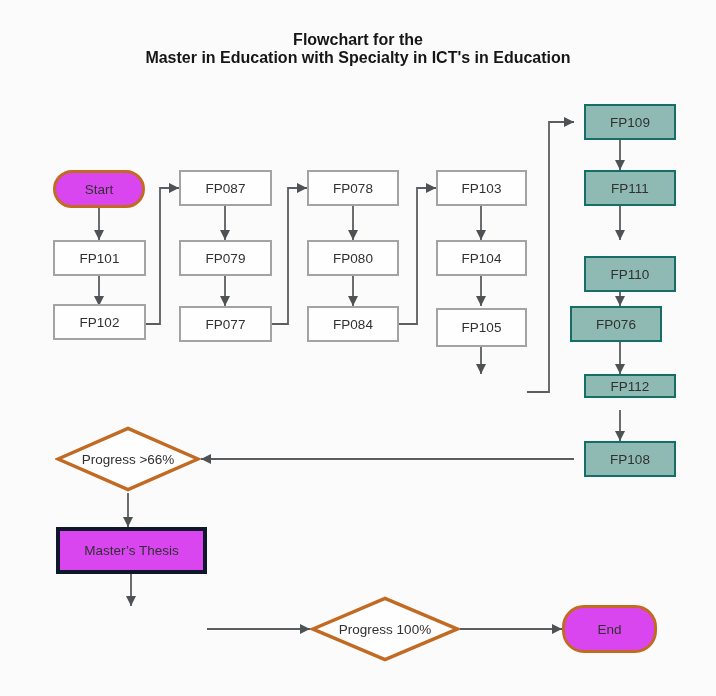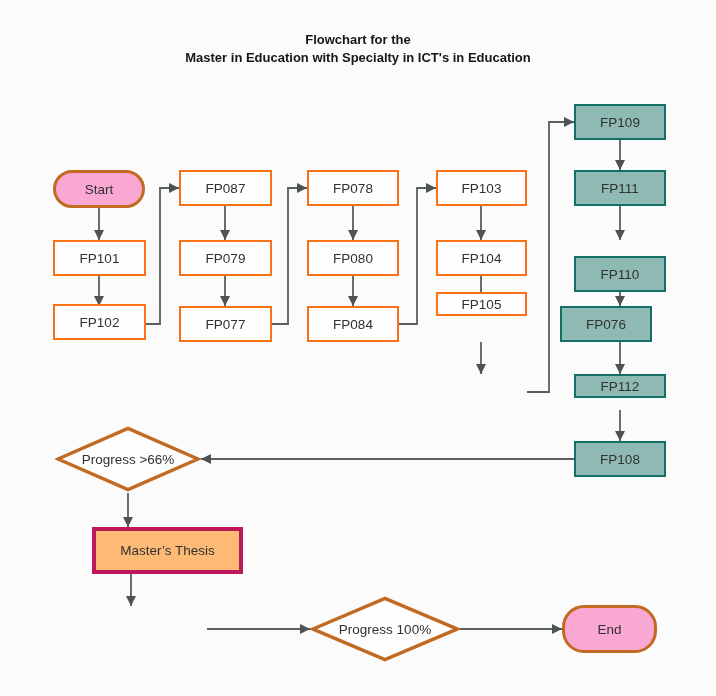--- a/index.html
+++ b/index.html
@@ -9,7 +9,7 @@
   }
   .title {
     position:absolute; left:0; top:31px; width:716px; text-align:center;
-    font-weight:bold; font-size:13px; line-height:18px; color:#161616;
+    font-weight:bold; font-size:16px; line-height:18px; color:#161616;
   }
   .connectors { position:absolute; left:0; top:0; }
   .node {

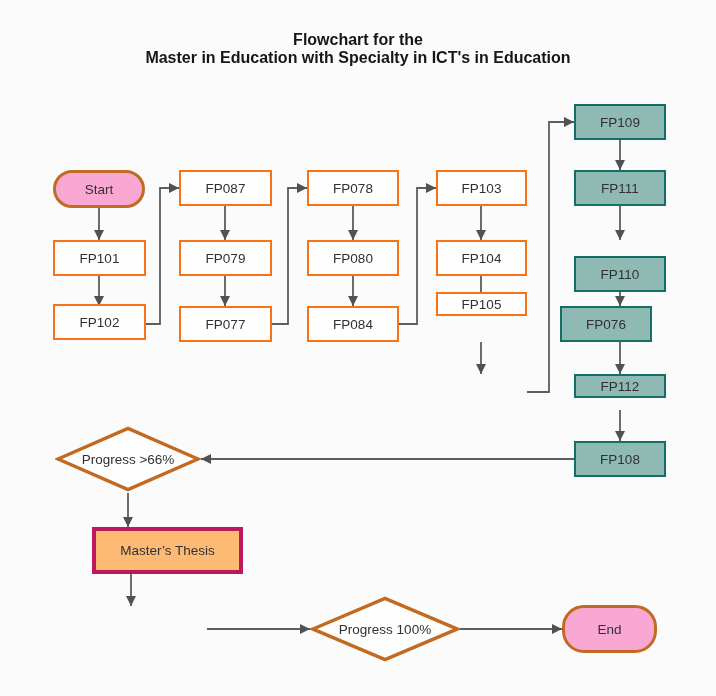--- a/index.html
+++ b/index.html
@@ -18,7 +18,7 @@
     font-size:13.5px; color:#313131; background:#fefefe; text-align:center;
   }
   .process   { border:2px solid #f97316; }
-  .tealfill  { background:#8ebab3; border:2px solid #156f67; }
+  .tealfill  { background:#8ebab3; border:2px solid #156f67;margin-left:10px; }
   .orangebox { border:4px solid #be185d; background:#fdba74;margin-left:36px; }
   .terminator{ border:3px solid #c36a22; border-radius:22px; background:#f9a8d4;align-items:center; }
   .decision  { background:transparent; border:none;justify-content:center; }

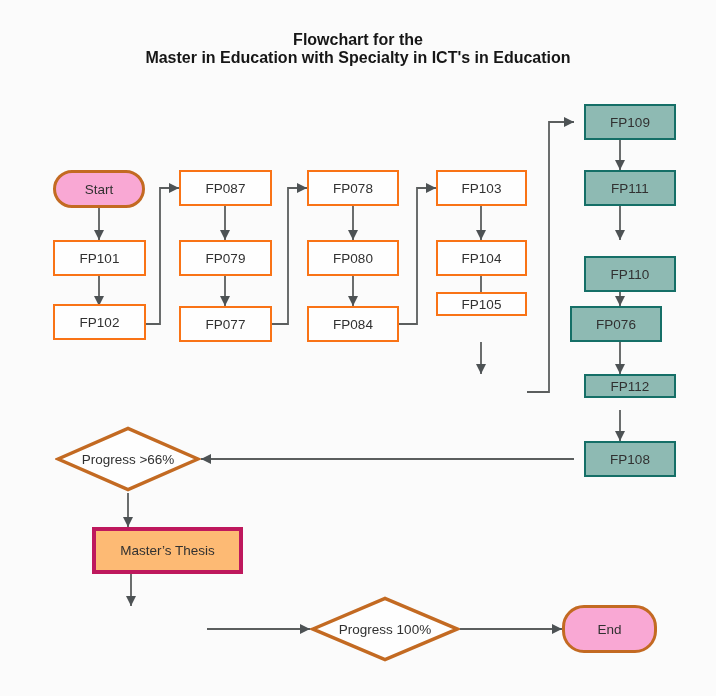--- a/index.html
+++ b/index.html
@@ -20,7 +20,7 @@
   .process   { border:2px solid #f97316; }
   .tealfill  { background:#8ebab3; border:2px solid #156f67;margin-left:10px; }
   .orangebox { border:4px solid #be185d; background:#fdba74;margin-left:36px; }
-  .terminator{ border:3px solid #c36a22; border-radius:22px; background:#f9a8d4;align-items:center; }
+  .terminator{ border:3px solid #c36a22; border-radius:22px; background:#d946ef;align-items:center; }
   .decision  { background:transparent; border:none;justify-content:center; }
   .decision svg { position:absolute; left:0; top:0; }
   .lbl { position:relative; z-index:1; }

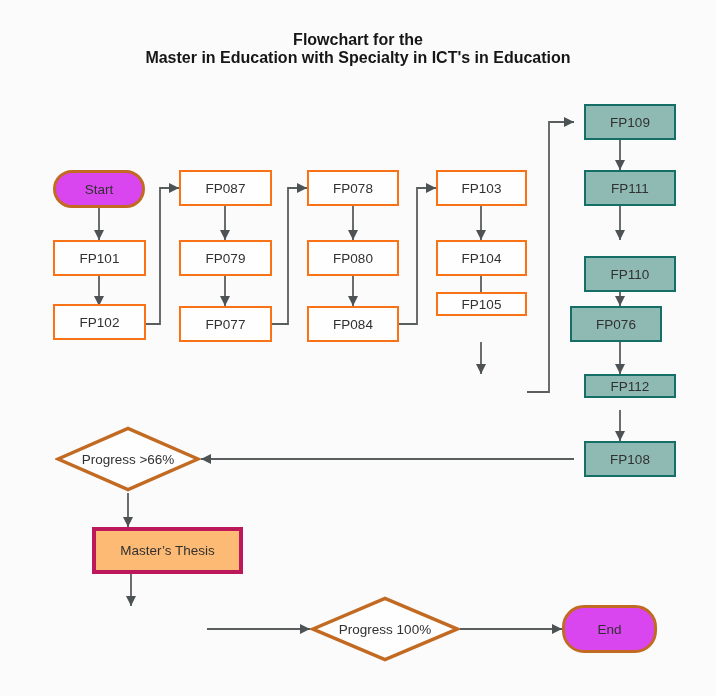--- a/index.html
+++ b/index.html
@@ -17,7 +17,7 @@
     display:flex; align-items:center; justify-content:center;
     font-size:13.5px; color:#313131; background:#fefefe; text-align:center;
   }
-  .process   { border:2px solid #f97316; }
+  .process   { border:2px solid #a3a3a3; }
   .tealfill  { background:#8ebab3; border:2px solid #156f67;margin-left:10px; }
   .orangebox { border:4px solid #be185d; background:#fdba74;margin-left:36px; }
   .terminator{ border:3px solid #c36a22; border-radius:22px; background:#d946ef;align-items:center; }

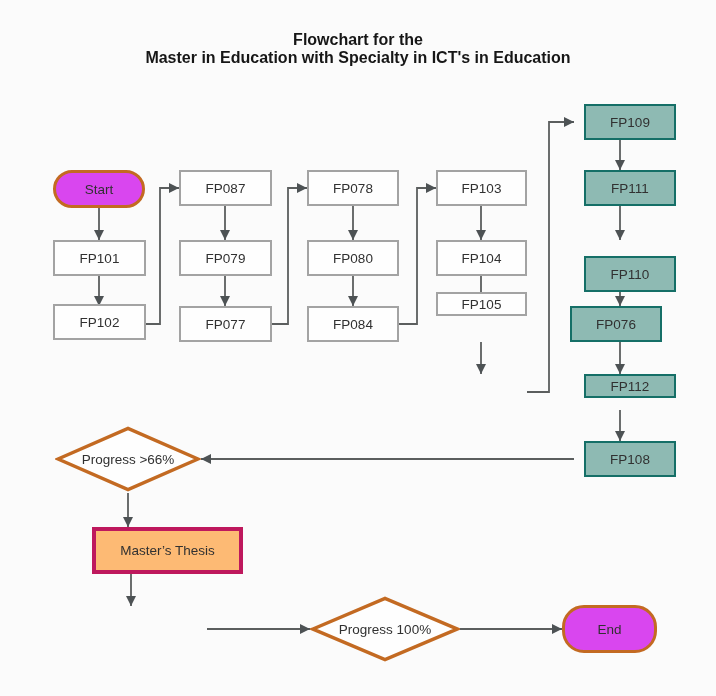--- a/index.html
+++ b/index.html
@@ -108,7 +108,7 @@
   <div class="node process" style="left:436px;top:240px;width:91px;height:36px">
     <span class="lbl">FP104</span>
   </div>
-  <div class="node process" style="left:436px;top:292px;width:91px;height:24px">
+  <div class="node process" style="left:436px;top:308px;width:91px;height:39px">
     <span class="lbl">FP105</span>
   </div>
 

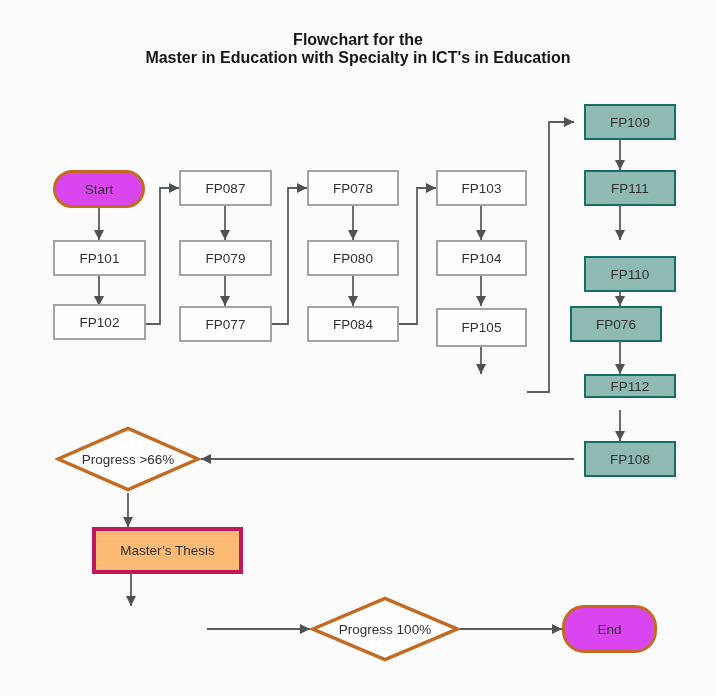--- a/index.html
+++ b/index.html
@@ -19,7 +19,7 @@
   }
   .process   { border:2px solid #a3a3a3; }
   .tealfill  { background:#8ebab3; border:2px solid #156f67;margin-left:10px; }
-  .orangebox { border:4px solid #be185d; background:#fdba74;margin-left:36px; }
+  .orangebox { border:4px solid #0f172a; background:#d946ef; }
   .terminator{ border:3px solid #c36a22; border-radius:22px; background:#d946ef;align-items:center; }
   .decision  { background:transparent; border:none;justify-content:center; }
   .decision svg { position:absolute; left:0; top:0; }

